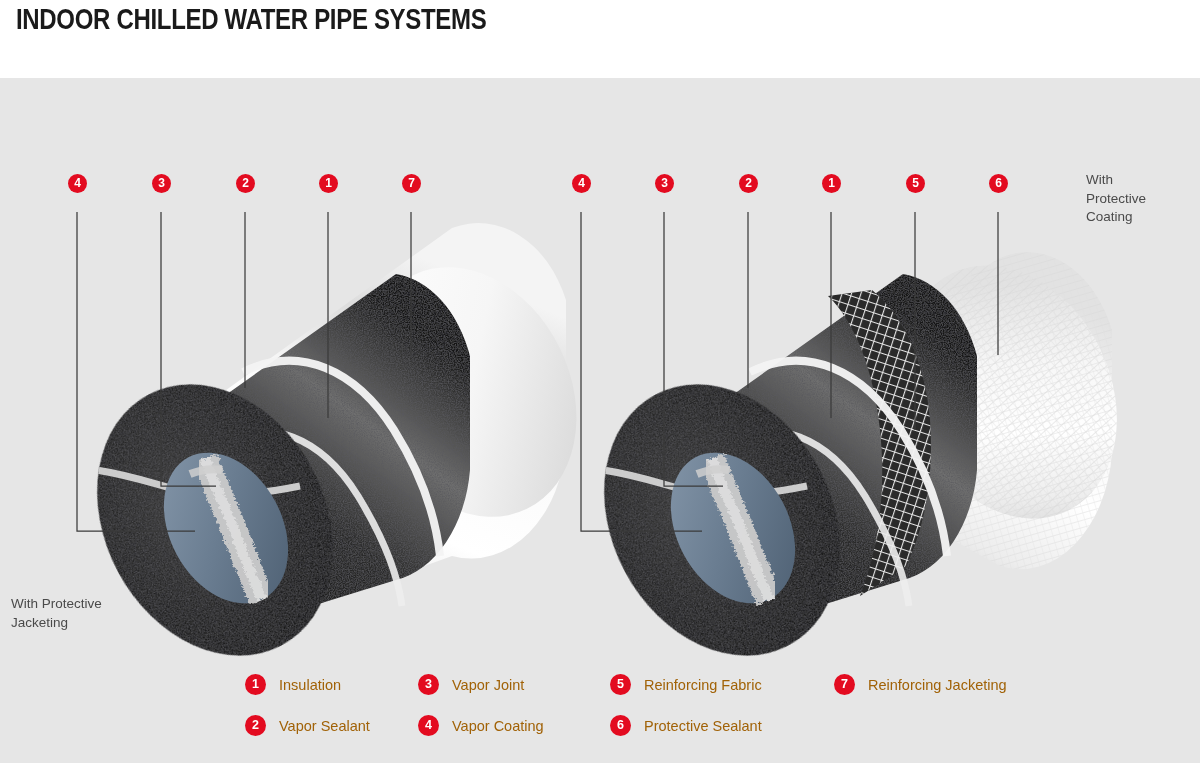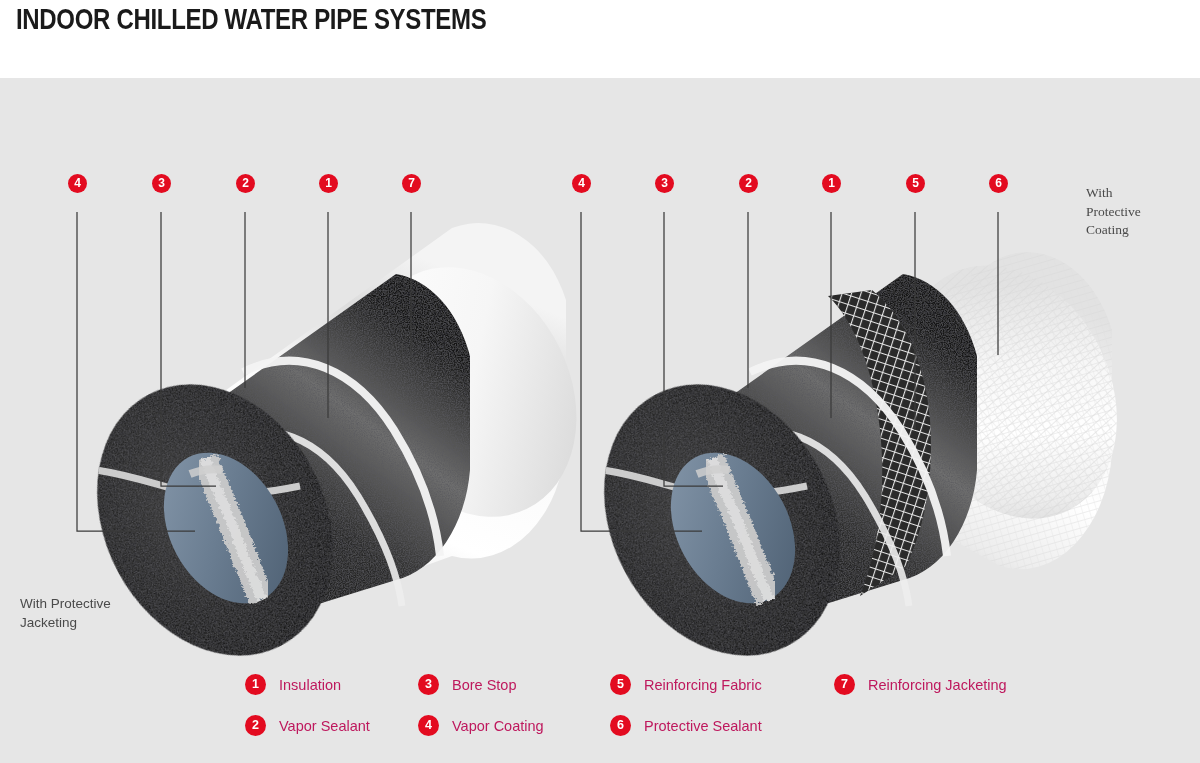--- a/index.html
+++ b/index.html
@@ -277,7 +277,7 @@
   <div class="side-label" style="left:20px; top:595px;">With Protective
 Jacketing</div>
 
-  <div class="side-label" style="left:1086px; top:184px;font-family:Liberation Serif, serif;">With
+  <div class="side-label" style="left:1086px; top:171px;">With
 Protective
 Coating</div>
 

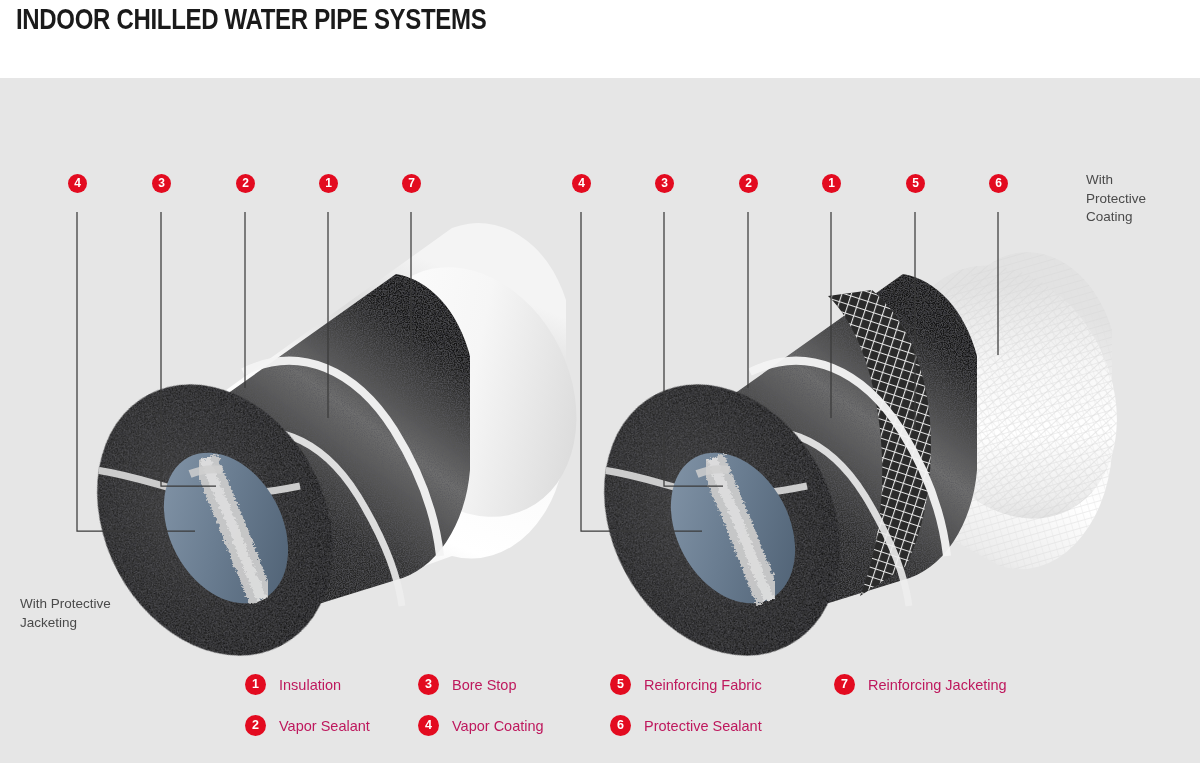--- a/index.html
+++ b/index.html
@@ -274,7 +274,7 @@
     <div class="badge" style="left:989px; top:174px;">6</div>
   </div>
 
-  <div class="side-label" style="left:20px; top:595px;">With Protective
+  <div class="side-label" style="left:11px; top:595px;">With Protective
 Jacketing</div>
 
   <div class="side-label" style="left:1086px; top:171px;">With

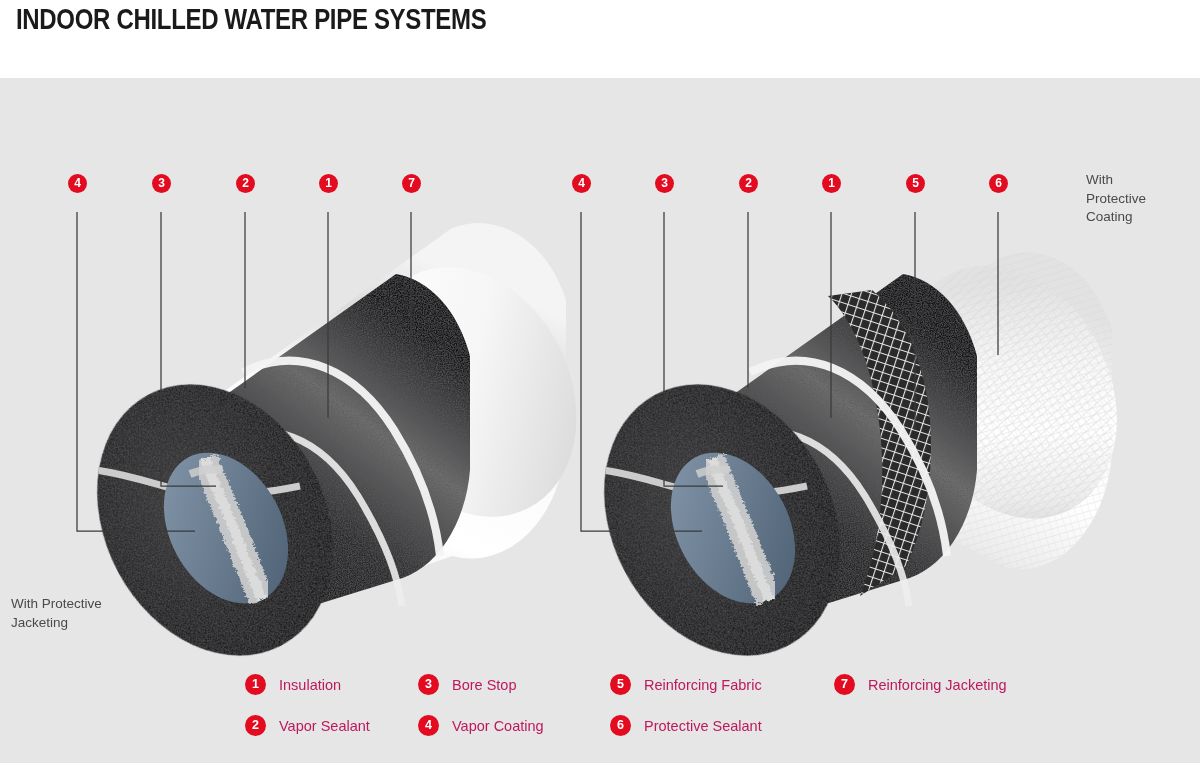--- a/index.html
+++ b/index.html
@@ -58,7 +58,7 @@
     flex:0 0 21px;
   }
   .legend-text{
-    margin-left:13px; font-size:14.5px; color:#be185d; white-space:nowrap;
+    margin-left:13px; font-size:14.5px; color:#a16207; white-space:nowrap;
   }
 </style>
 </head>

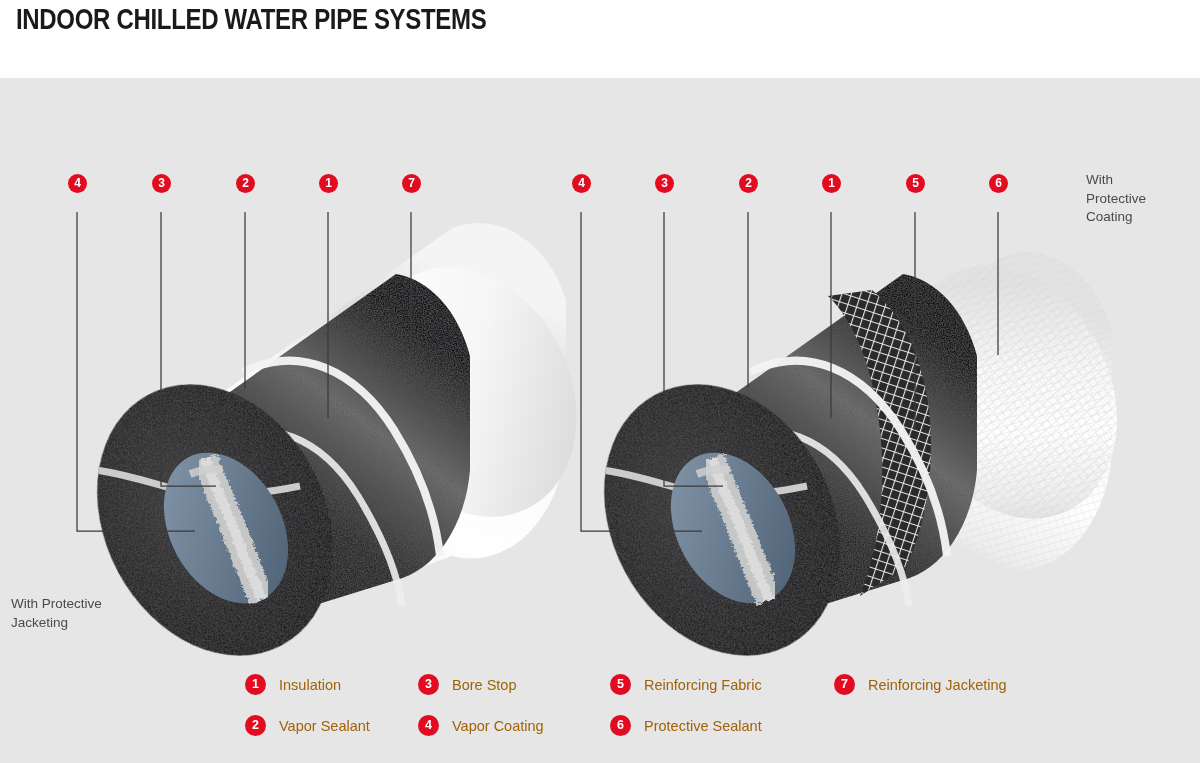--- a/index.html
+++ b/index.html
@@ -295,7 +295,7 @@
 
     <div class="legend-item" style="left:418px; top:4px;">
       <div class="legend-badge">3</div>
-      <div class="legend-text">Bore Stop</div>
+      <div class="legend-text">Vapor Joint</div>
     </div>
 
     <div class="legend-item" style="left:418px; top:45px;">

